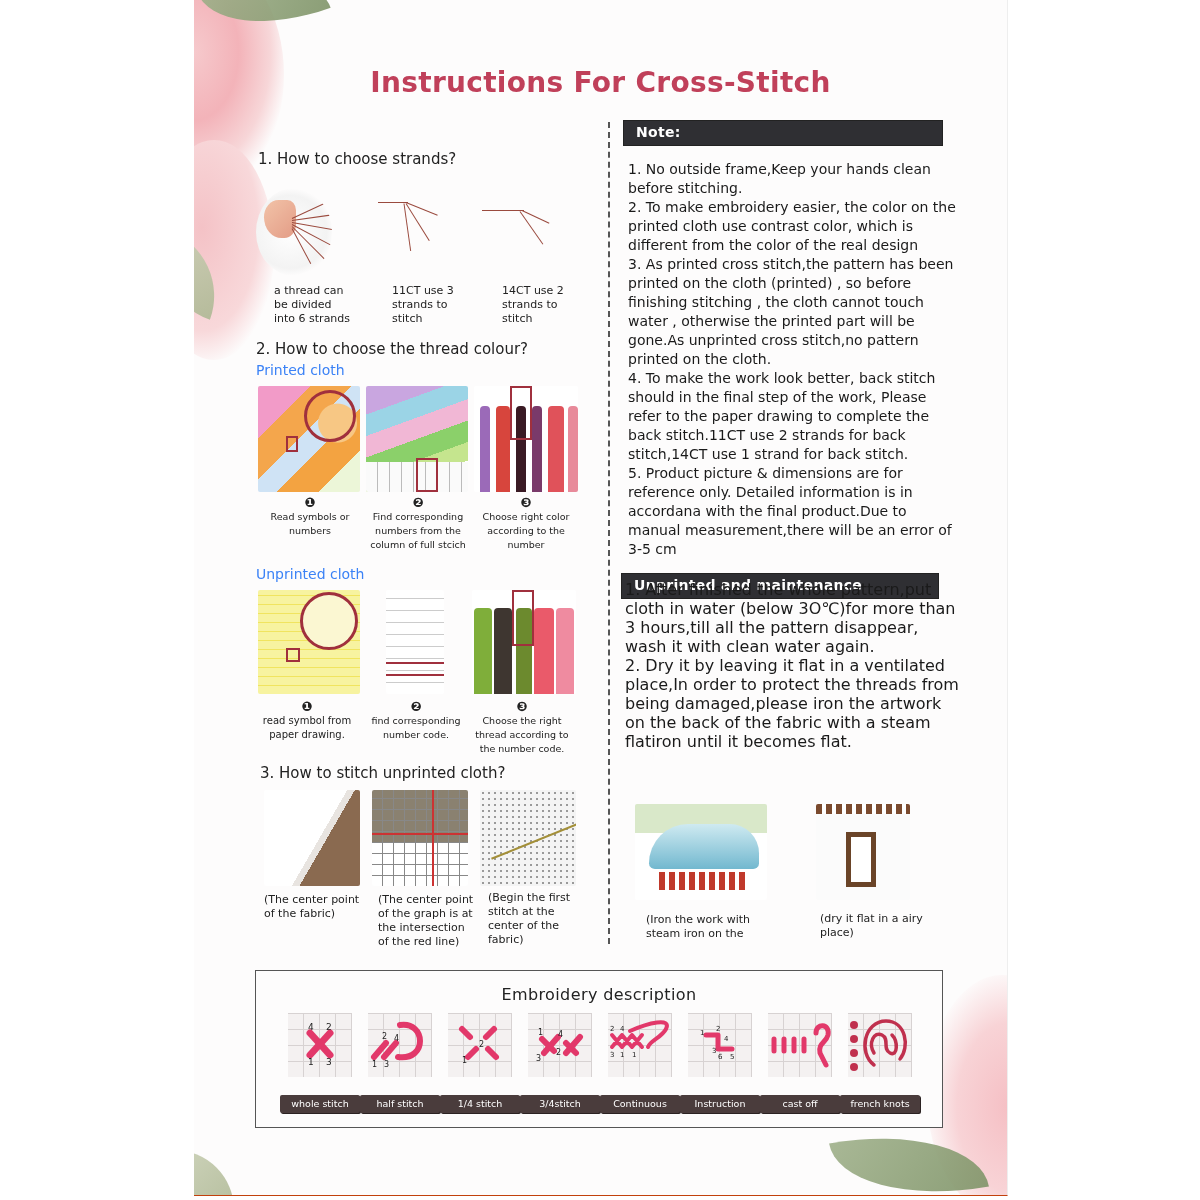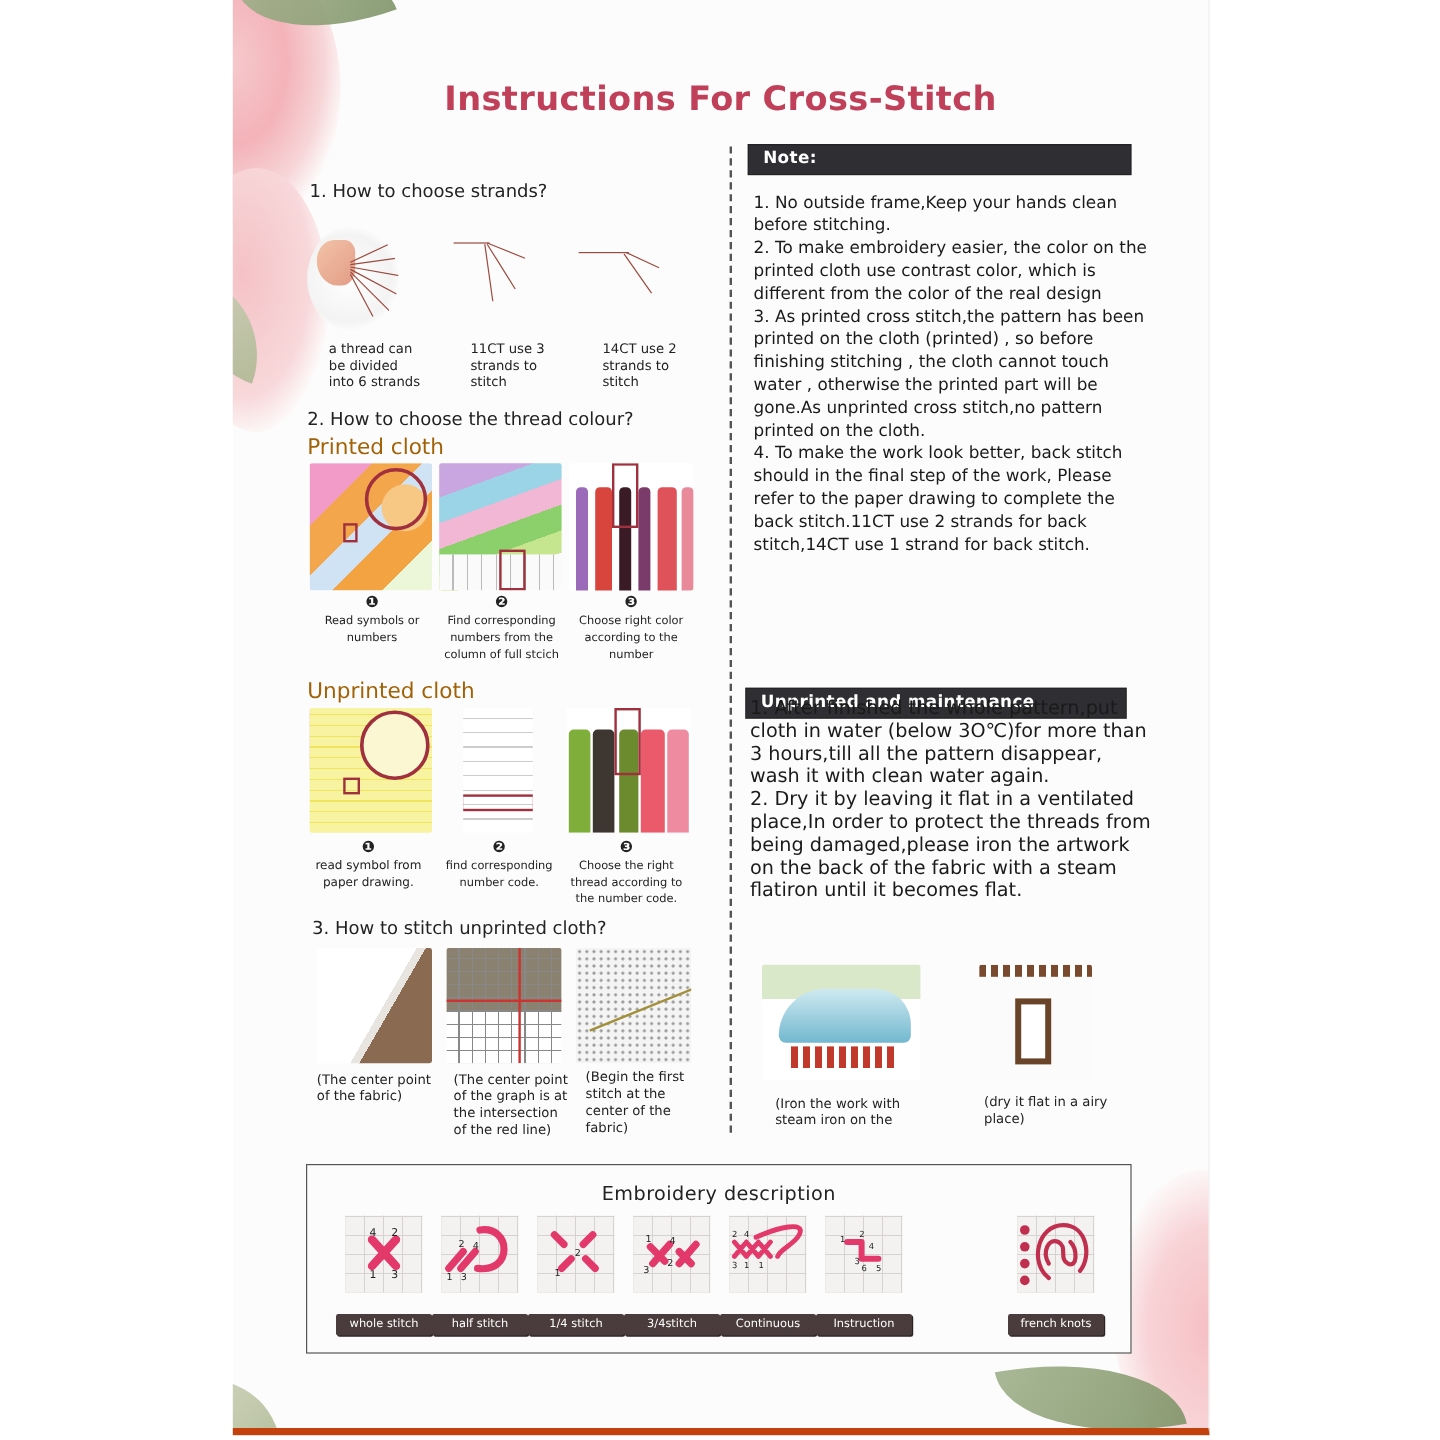--- a/index.html
+++ b/index.html
@@ -9,7 +9,7 @@
   .page {
     position: absolute; left: 194px; top: 0; width: 814px; height: 1196px;
     background: #fdfcfc; overflow: hidden;
-    border-right: 1px solid #eee; border-bottom: 6px solid #c2410c;
+    border-right: 1px solid #eee; border-bottom: 1px solid #c2410c;
   }
   
   .flower { position: absolute; border-radius: 50%; }

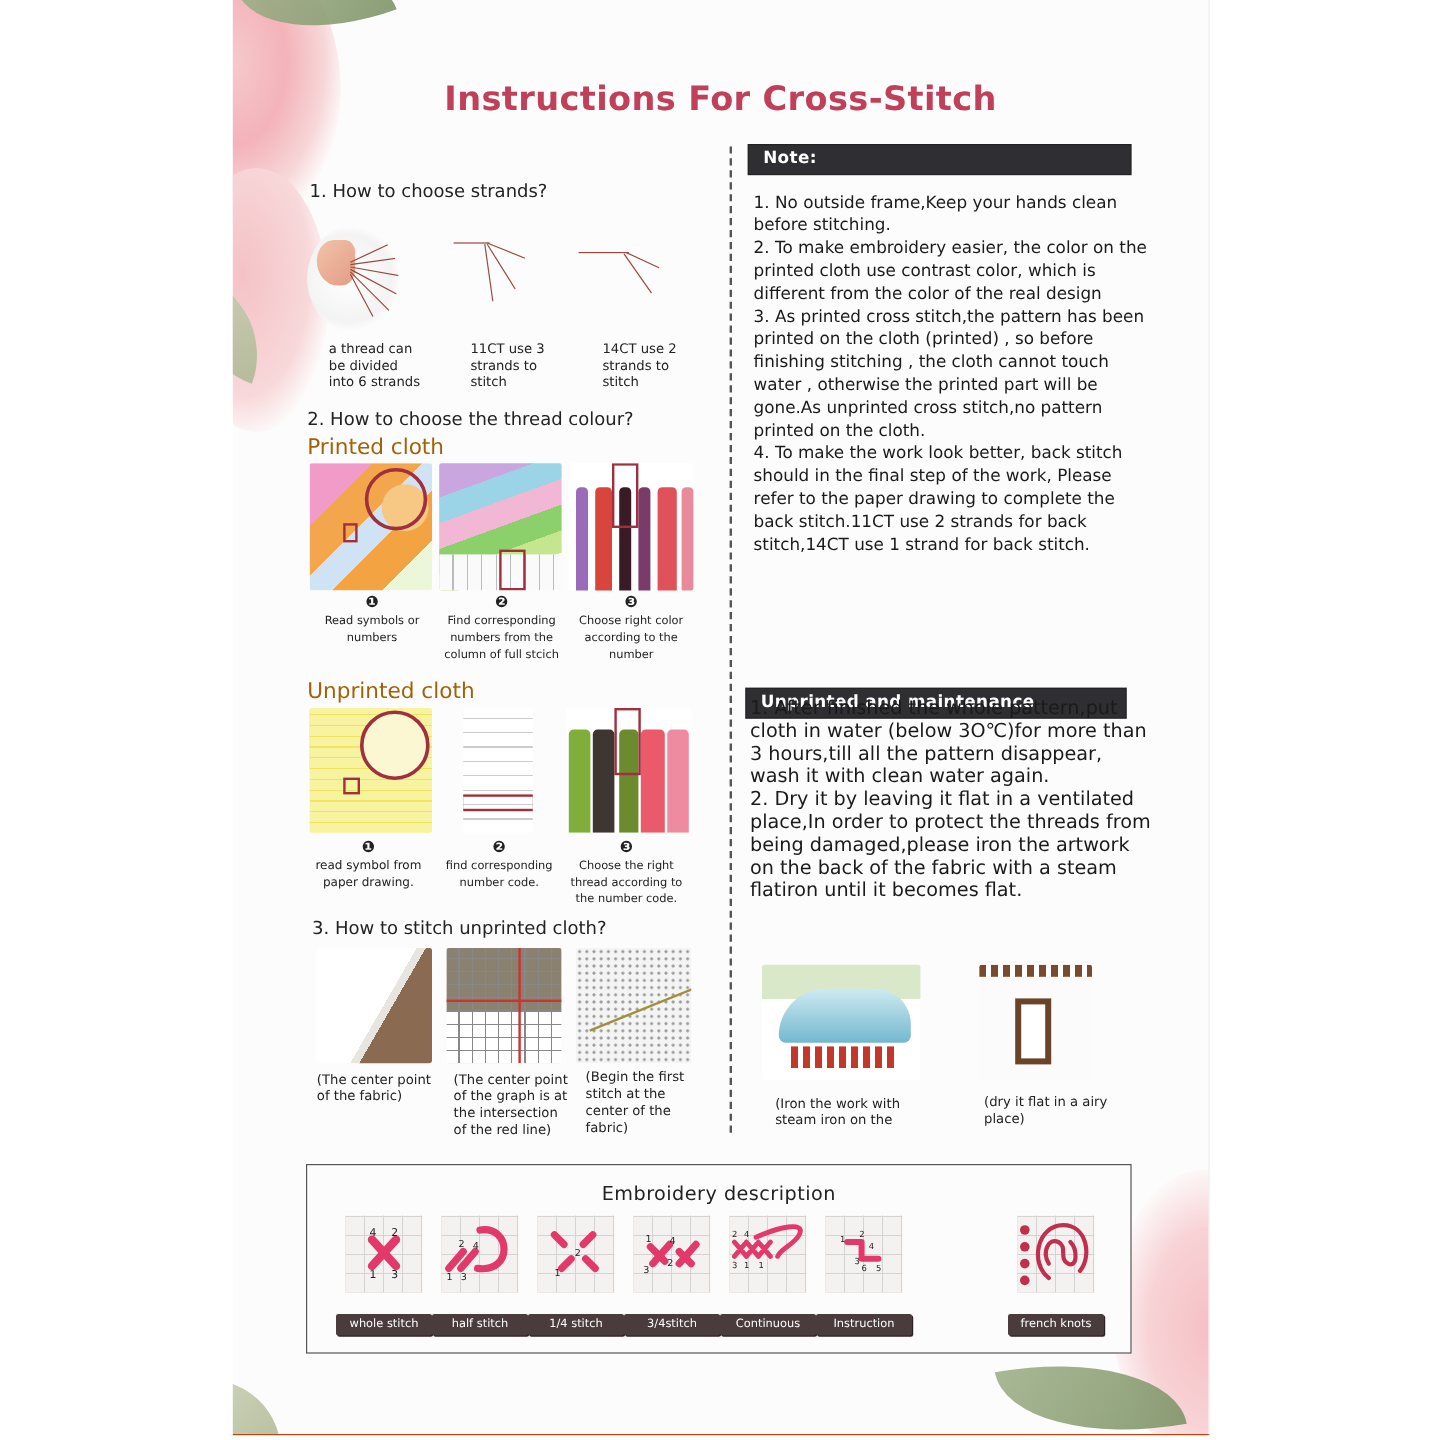--- a/index.html
+++ b/index.html
@@ -42,7 +42,7 @@
   }
 
   .q { position: absolute; font-size: 15px; color: #222; }
-  .sub { position: absolute; font-size: 18px; color: #a16207; }
+  .sub { position: absolute; font-size: 14px; color: #3b82f6; }
 
   .cap { position: absolute; font-size: 11px; line-height: 14px; color: #222; }
   .cap.center { text-align: center; }

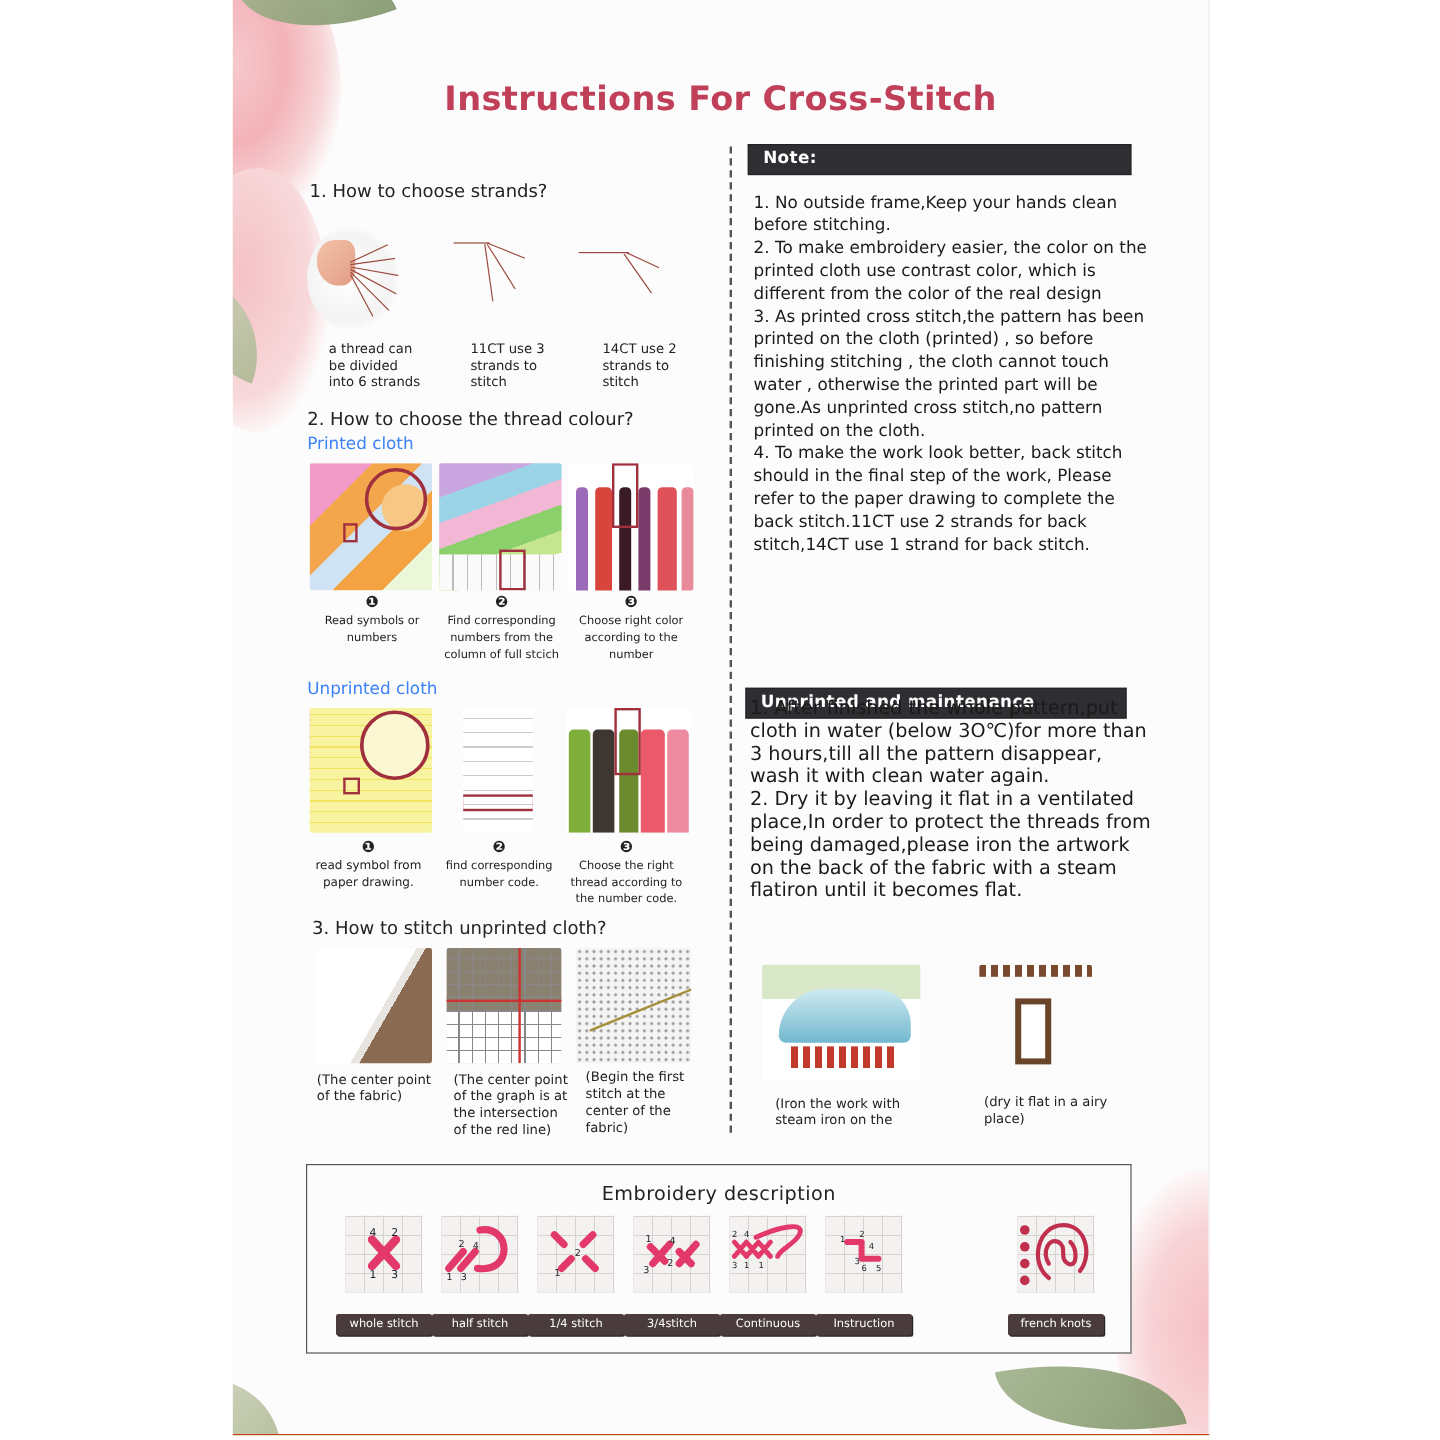--- a/index.html
+++ b/index.html
@@ -266,6 +266,7 @@
     <div>2.  To make embroidery easier,  the color on the printed cloth use contrast color, which is different from the color of the real design</div>
     <div>3.  As printed cross stitch,the pattern has been printed on the cloth (printed) , so before finishing stitching , the cloth cannot touch water , otherwise the printed part will be gone.As unprinted cross stitch,no pattern printed on the cloth.</div>
     <div>4.  To make the work look better, back stitch should in the final step of the work, Please refer to the paper drawing to complete the back stitch.11CT use 2 strands for back stitch,14CT use 1 strand for back stitch.</div>
+    <div>5.  Product picture &amp; dimensions are for reference only. Detailed information is in accordana with the final product.Due to manual measurement,there will be an error of 3-5 cm</div>
   </div>
 
   <div class="bar" style="left:428px; top:574px; width:316px;">Unprinted and maintenance</div>

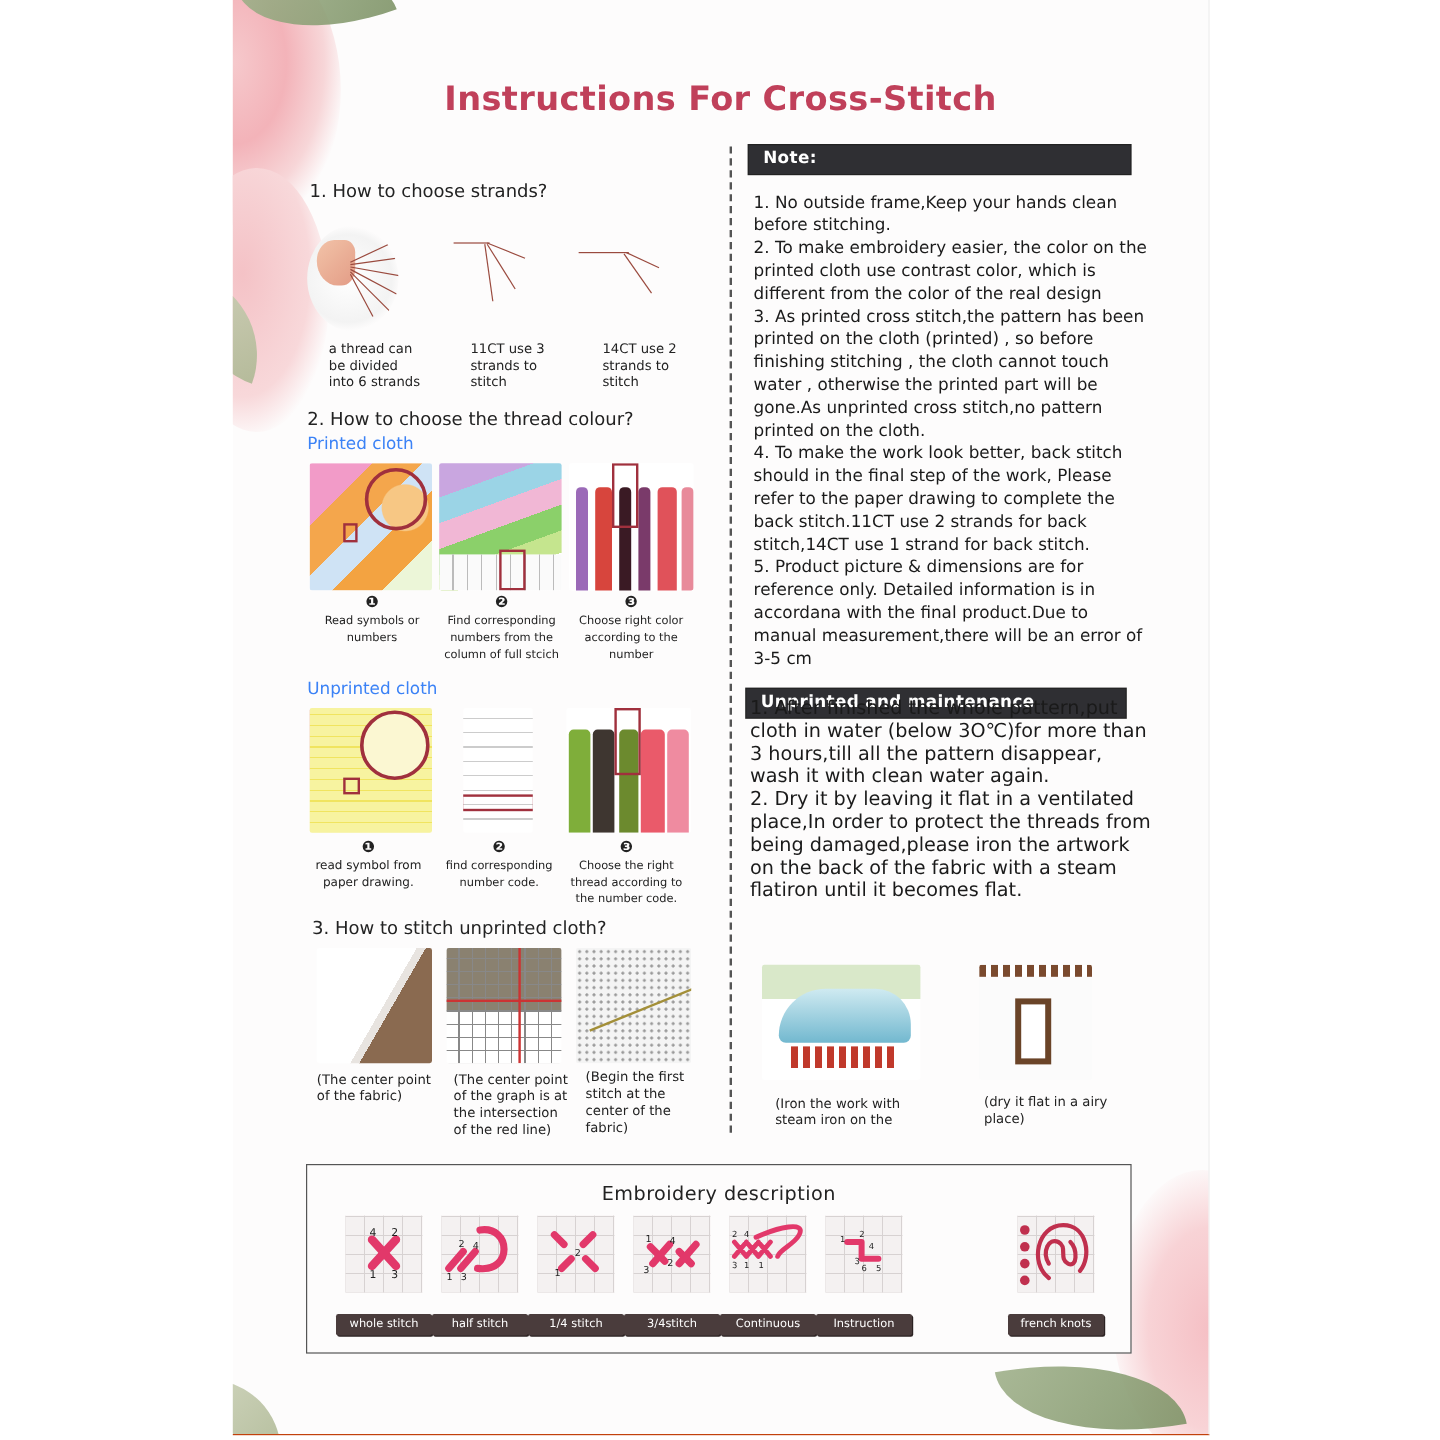--- a/index.html
+++ b/index.html
@@ -406,6 +406,20 @@
       <span class="emb-label">Instruction</span>
     </div>
 
+    <div class="emb-item" style="left:504px;">
+      <div class="emb-icon">
+        <svg width="64" height="64" viewBox="0 0 64 64">
+            <g stroke="#e2386a" stroke-width="5" stroke-linecap="round" fill="none">
+              <line x1="6" y1="26" x2="6" y2="38"></line>
+              <line x1="16" y1="26" x2="16" y2="38"></line>
+              <line x1="26" y1="26" x2="26" y2="38"></line>
+              <line x1="36" y1="26" x2="36" y2="38"></line>
+              <path d="M48 20 C48 10 62 10 60 22 C58 30 50 30 52 40 L58 52"></path>
+            </g>
+          </svg>
+      </div>
+      <span class="emb-label">cast off</span>
+    </div>
 
     <div class="emb-item" style="left:584px;">
       <div class="emb-icon">

